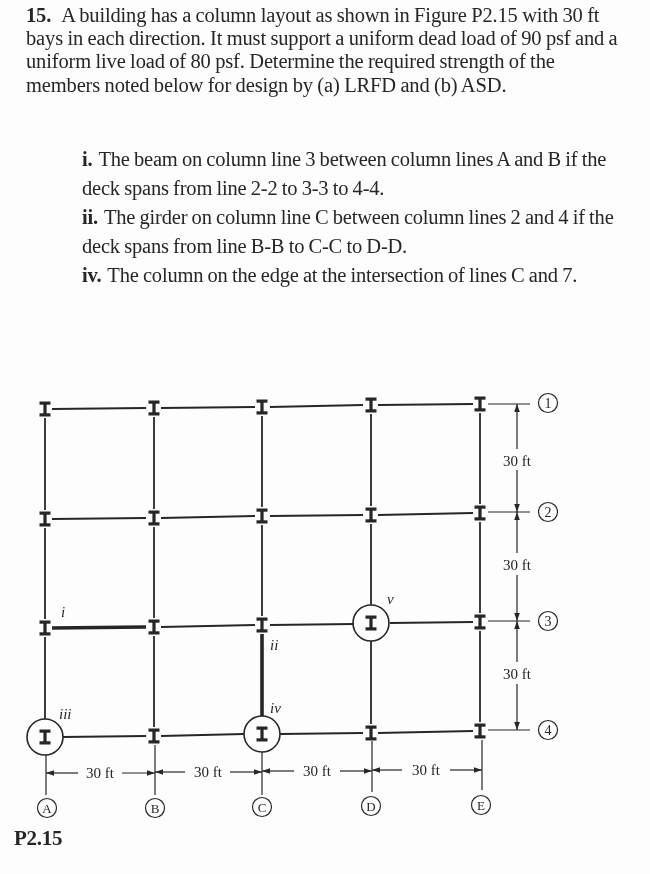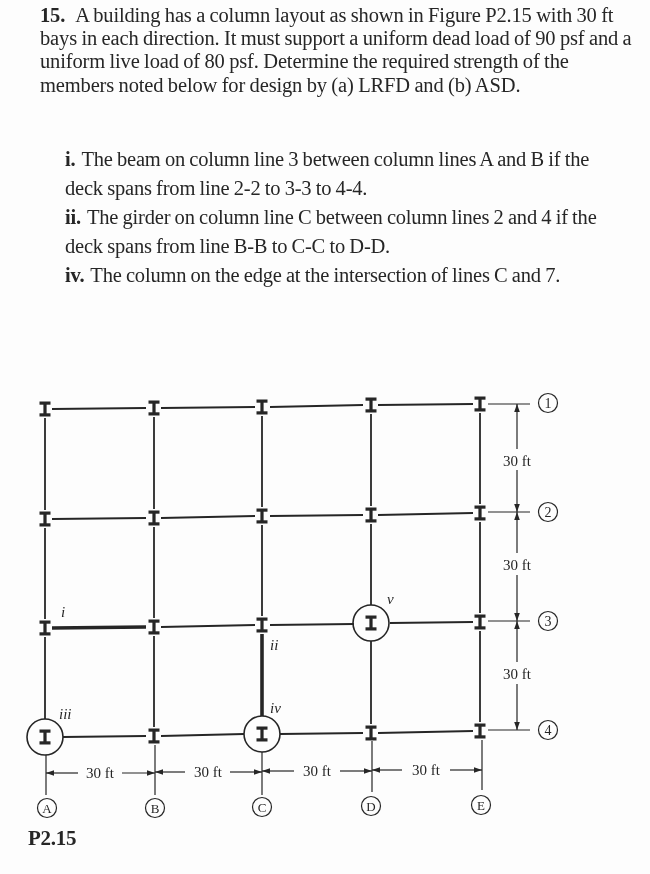--- a/index.html
+++ b/index.html
@@ -17,7 +17,7 @@
     }
     .problem {
       position: absolute;
-      left: 40px;
+      left: 26px;
       top: 4px;
       width: 600px;
       font-size: 20.5px;

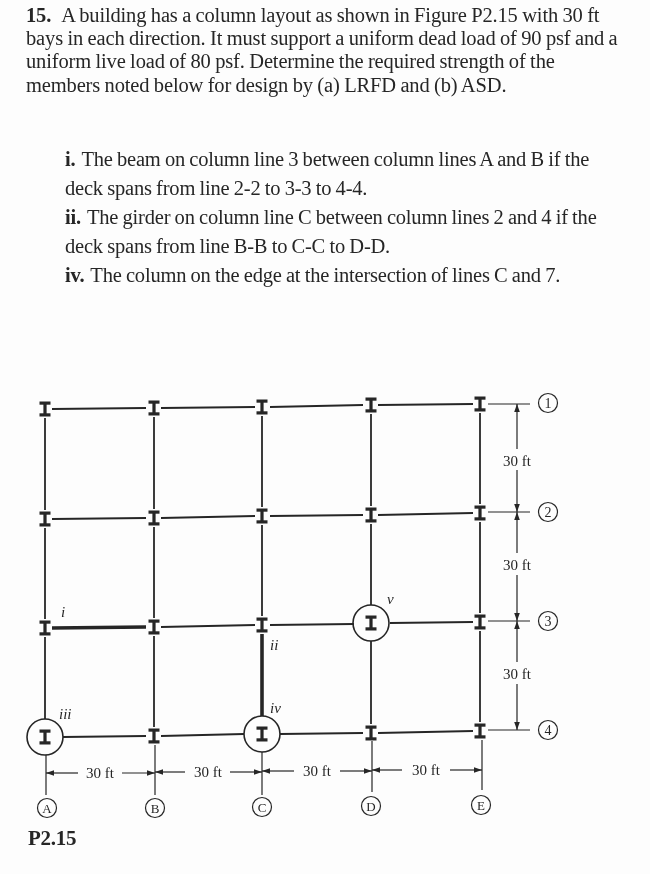--- a/index.html
+++ b/index.html
@@ -31,7 +31,7 @@
     }
     .items {
       position: absolute;
-      left: 65px;
+      left: 82px;
       top: 145px;
       width: 565px;
       font-size: 20.5px;

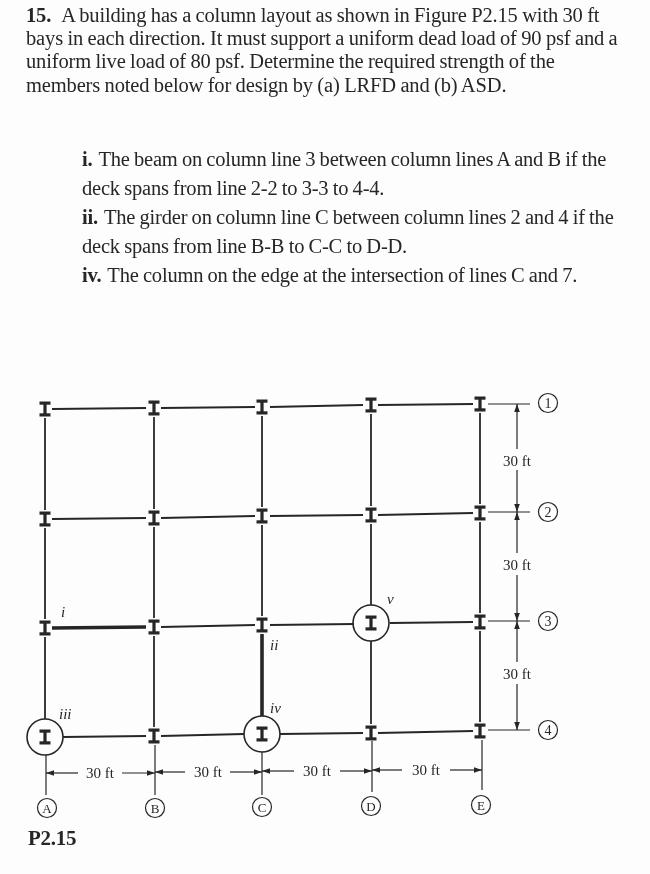--- a/index.html
+++ b/index.html
@@ -52,7 +52,7 @@
     }
     .caption {
       position: absolute;
-      left: 28px;
+      left: 14px;
       top: 826px;
       font-size: 21px;
       font-weight: bold;

